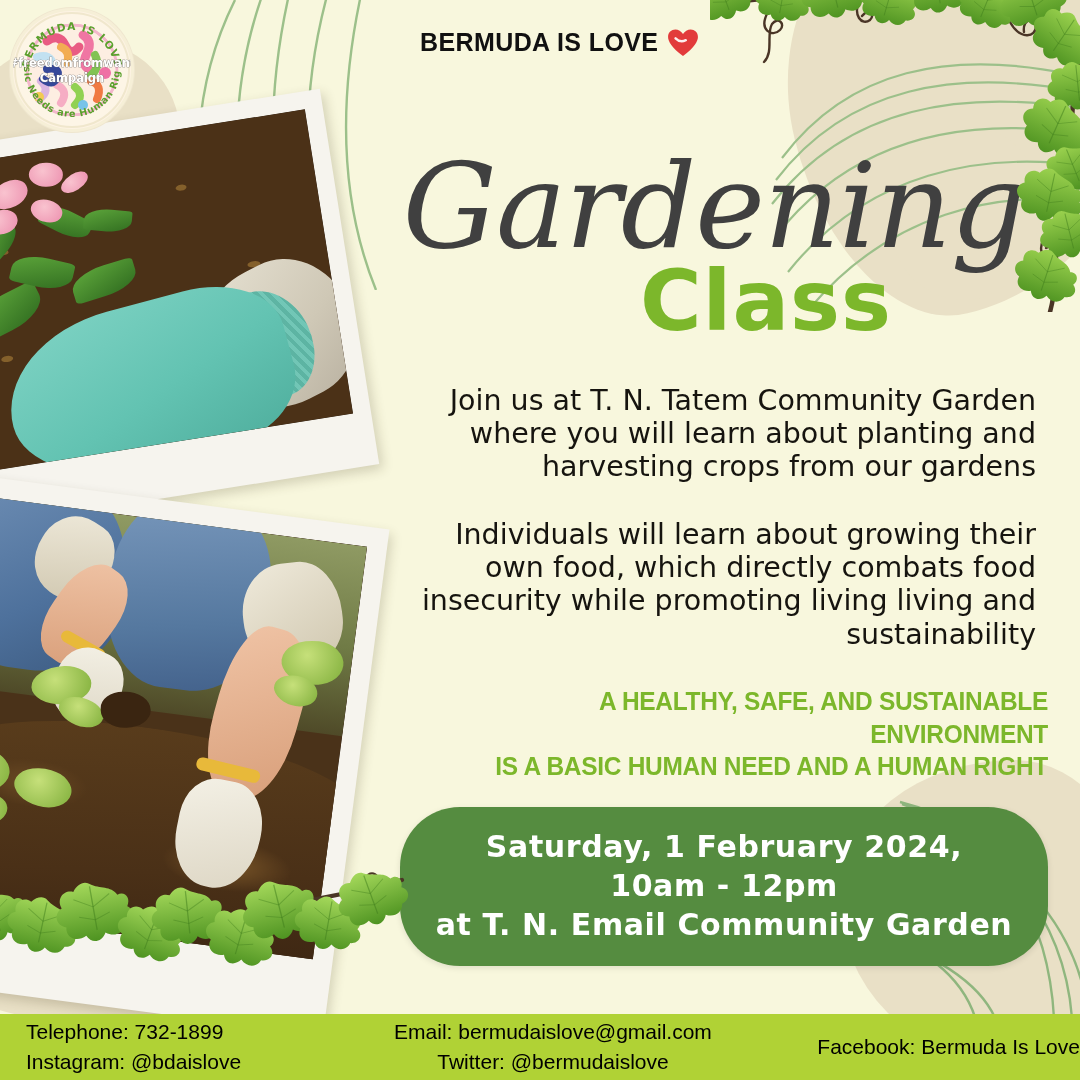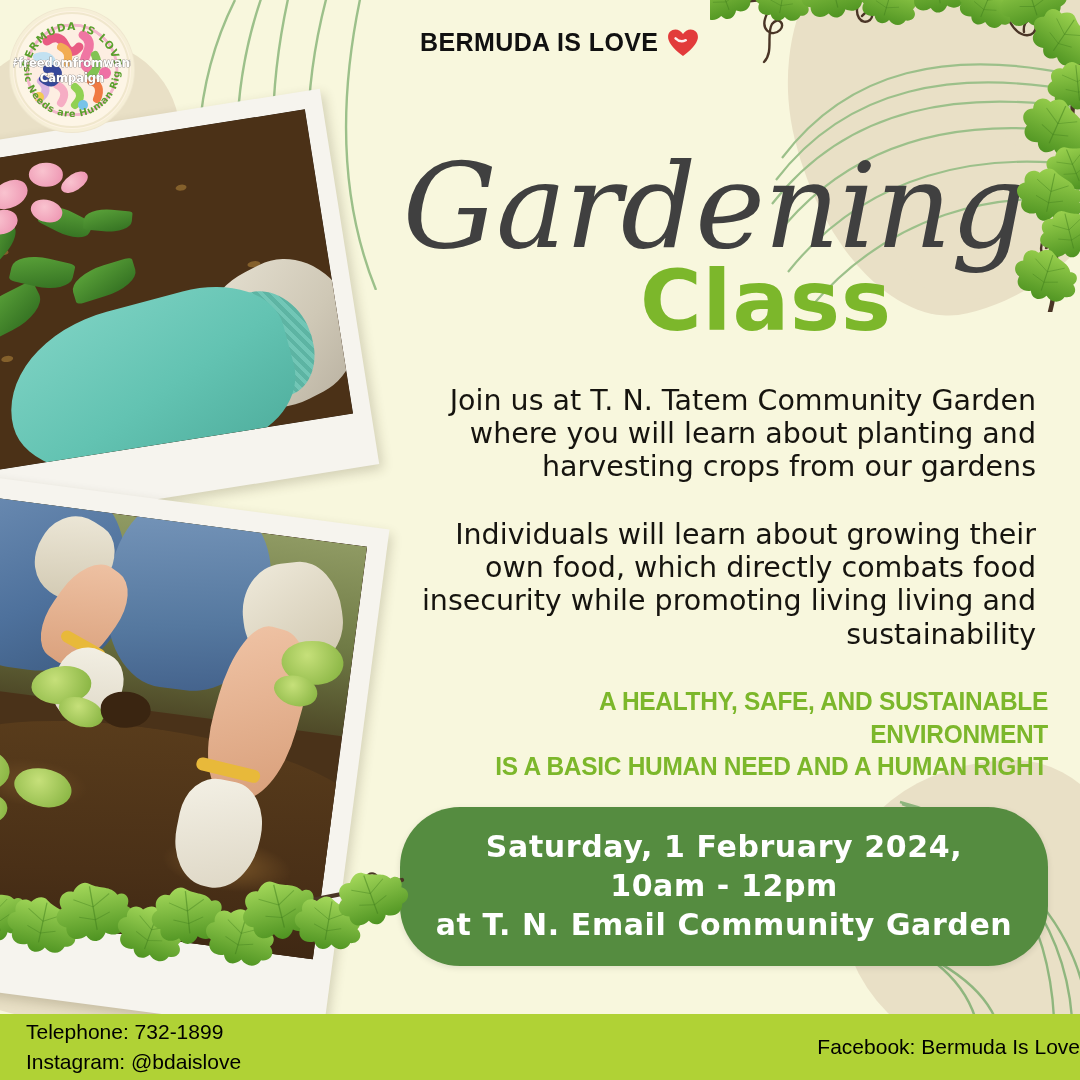--- a/index.html
+++ b/index.html
@@ -500,6 +500,10 @@
       <div>Telephone: 732-1899</div>
       <div>Instagram: @bdaislove</div>
     </div>
+    <div class="col center">
+      <div>Email: bermudaislove@gmail.com</div>
+      <div>Twitter: @bermudaislove</div>
+    </div>
     <div class="col right">
       <div>Facebook: Bermuda Is Love</div>
     </div>

